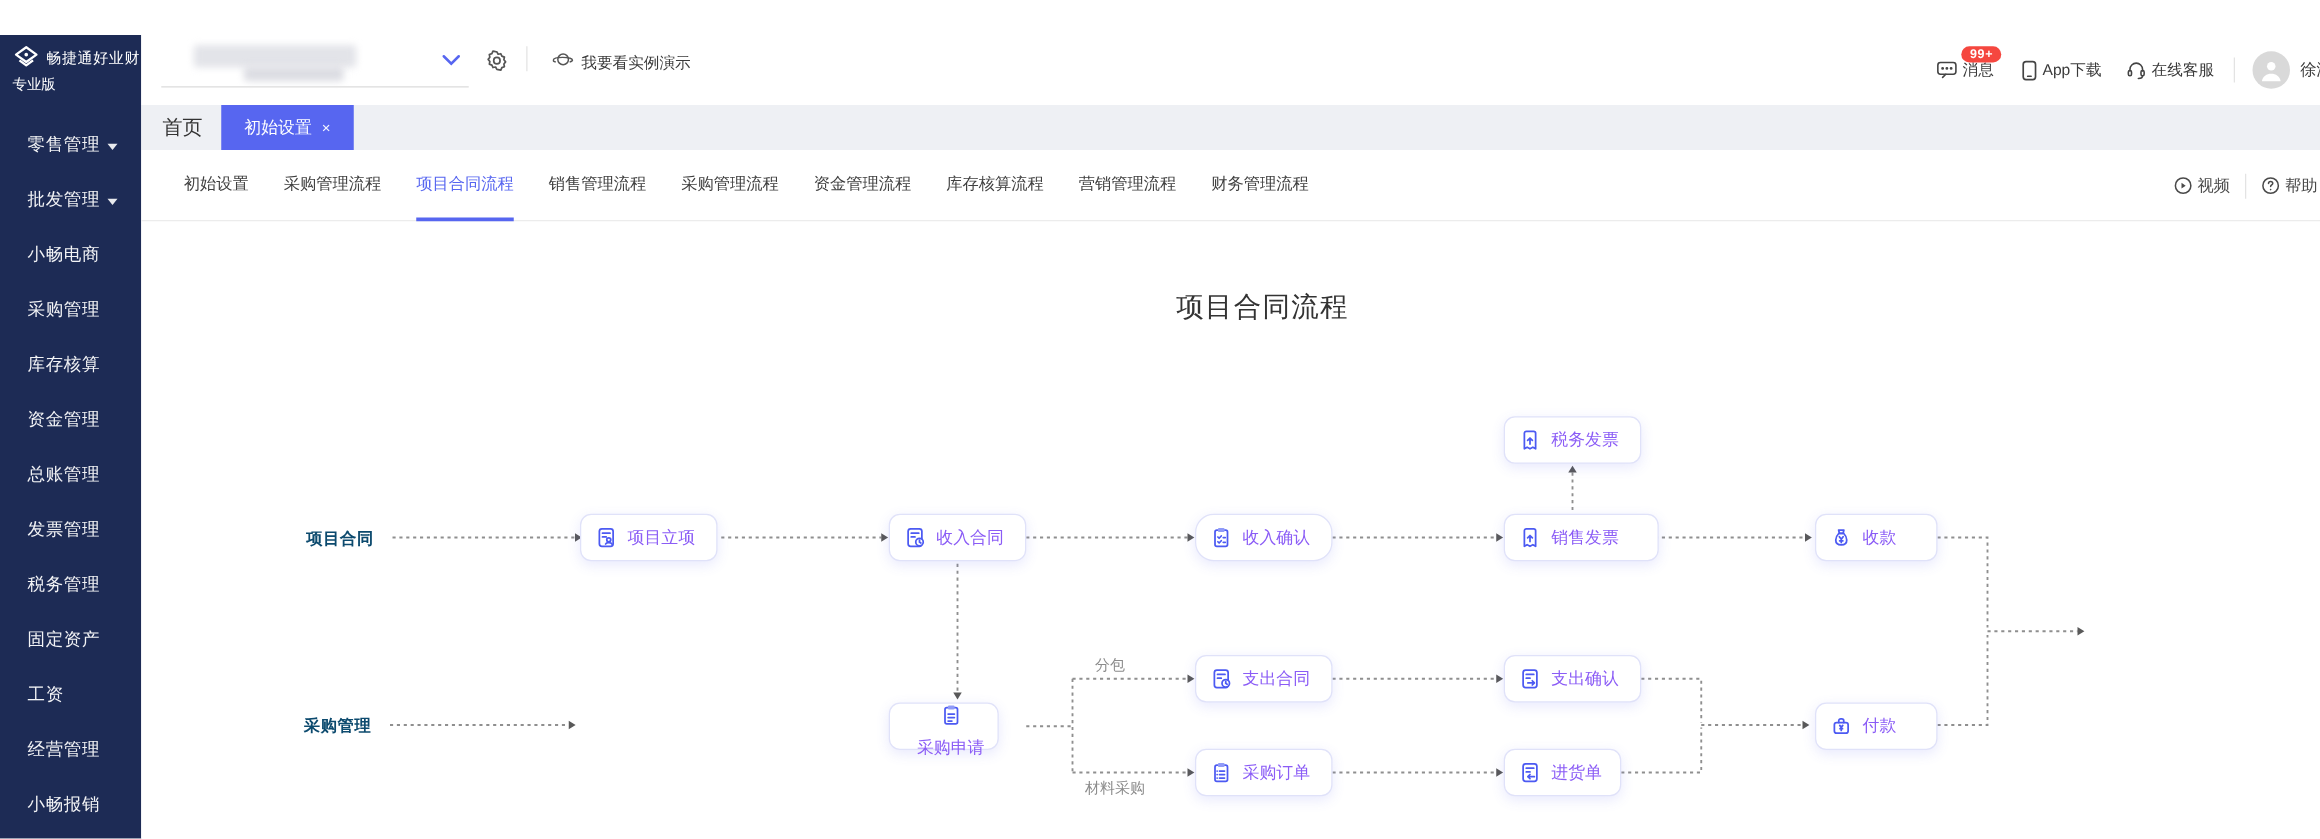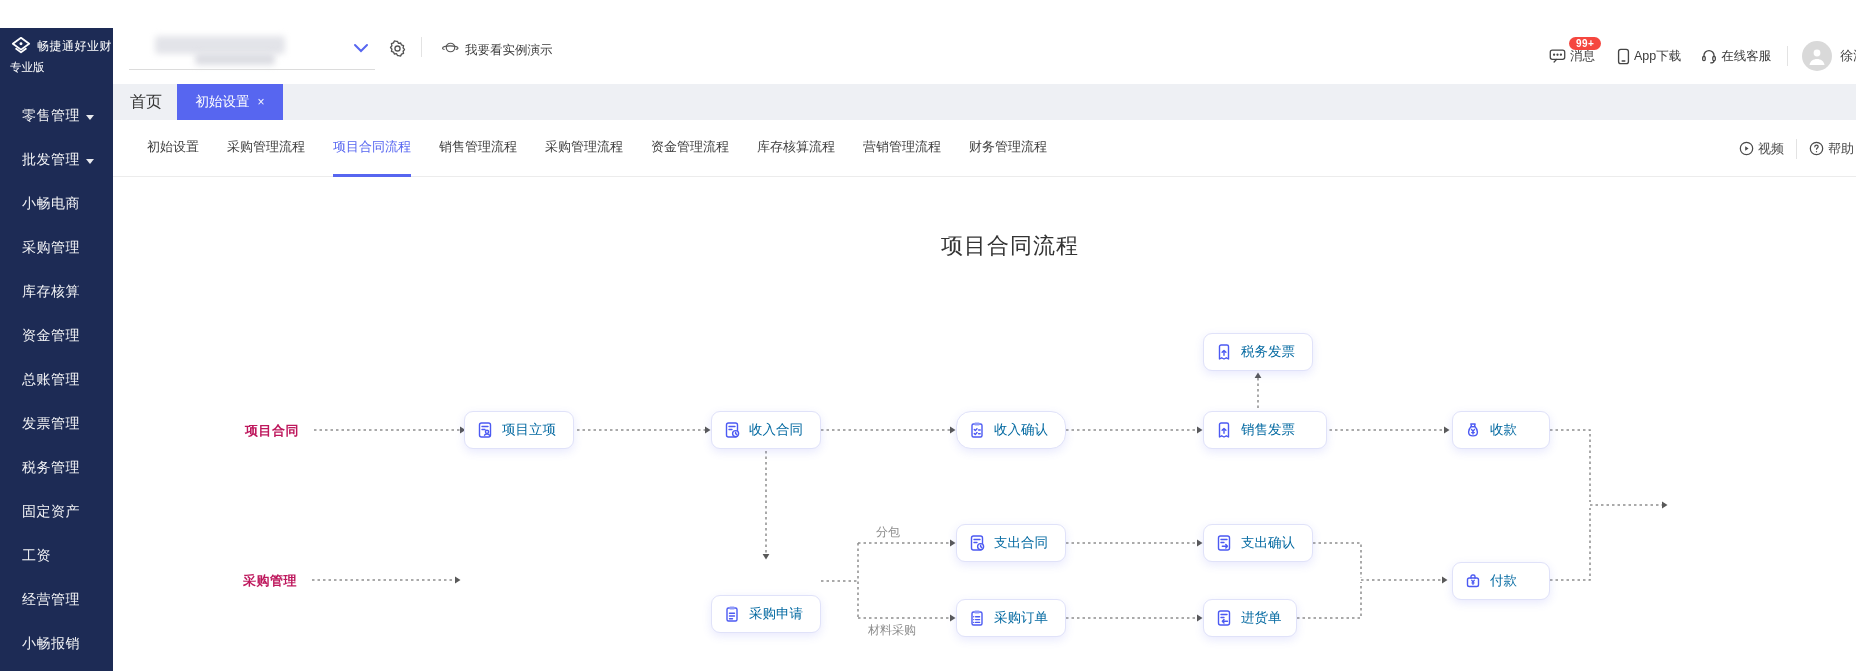--- a/index.html
+++ b/index.html
@@ -62,7 +62,7 @@
     box-shadow:0 3px 10px rgba(91,102,240,.14);display:flex;align-items:center;gap:8px;padding-left:11px;
     box-sizing:border-box;cursor:pointer;pointer-events:auto;}
   .nicon{display:flex;align-items:center;}
-  .nlabel{font-size:13.5px;color:#0369a1;white-space:nowrap;}
+  .nlabel{font-size:13.5px;color:#8b5cf6;white-space:nowrap;}
   .edges{position:absolute;inset:0;pointer-events:none;}
 </style>
 </head>

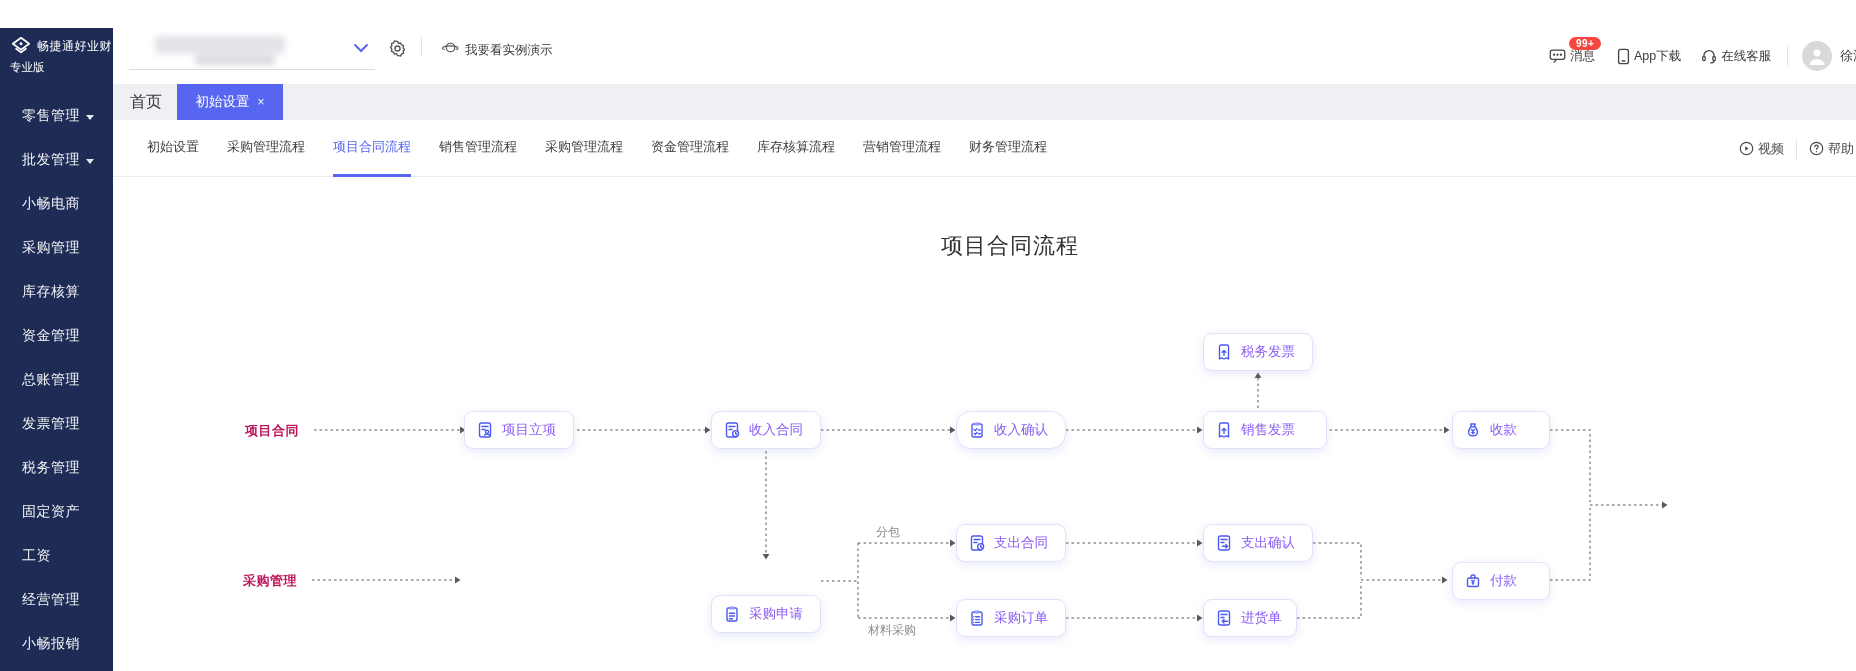--- a/index.html
+++ b/index.html
@@ -56,7 +56,7 @@
   .flow{position:absolute;inset:0;pointer-events:none;}
   .flow-title{position:absolute;left:1010px;top:231px;transform:translateX(-50%);
     font-size:22px;color:#333;font-weight:500;letter-spacing:1px;pointer-events:auto;white-space:nowrap;}
-  .row-label{position:absolute;font-size:13px;font-weight:600;color:#be185d;letter-spacing:.5px;pointer-events:auto;white-space:nowrap;}
+  .row-label{position:absolute;font-size:13px;font-weight:600;color:#0c4a6e;letter-spacing:.5px;pointer-events:auto;white-space:nowrap;}
   .branch-label{position:absolute;font-size:12px;color:#8c8c8c;pointer-events:auto;white-space:nowrap;}
   .node{position:absolute;height:38px;background:#fff;border:1px solid #e0e2f9;border-radius:9px;
     box-shadow:0 3px 10px rgba(91,102,240,.14);display:flex;align-items:center;gap:8px;padding-left:11px;

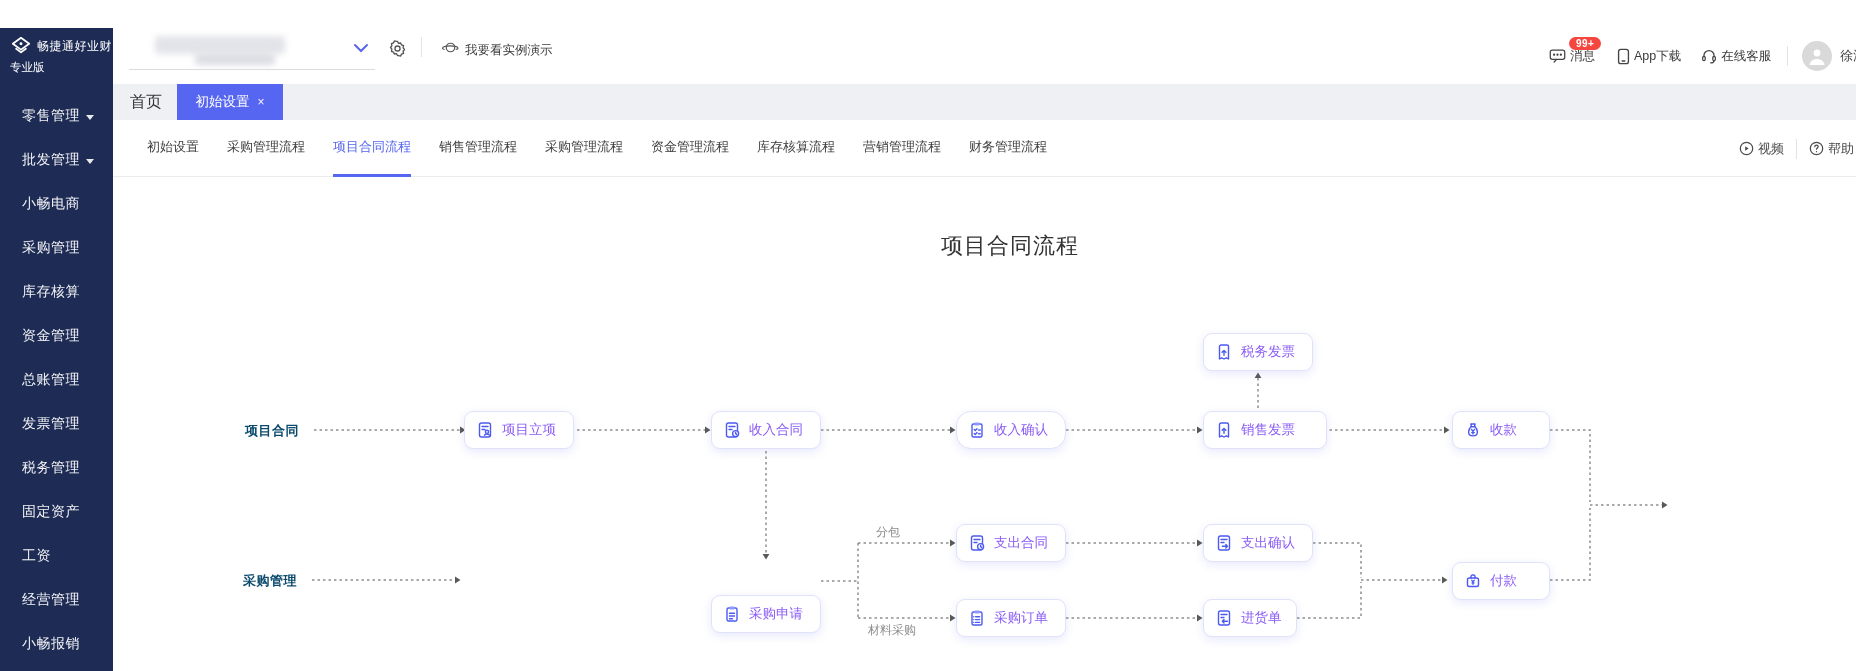--- a/index.html
+++ b/index.html
@@ -341,7 +341,7 @@
         </span>
         <span class="nlabel">收款</span>
       </div>
-      <div class="node" style="left: 711px; top: 595px; width: 110px;">
+      <div class="node" style="left: 711px; top: 562px; width: 88px; flex-direction: column;">
         <span class="nicon">
           <svg viewBox="0 0 18 18" width="18" height="18" fill="none" stroke="#4c5af2" stroke-width="1.4" stroke-linecap="round" stroke-linejoin="round">
             <rect x="4" y="3" width="10" height="13" rx="1.5"></rect>

